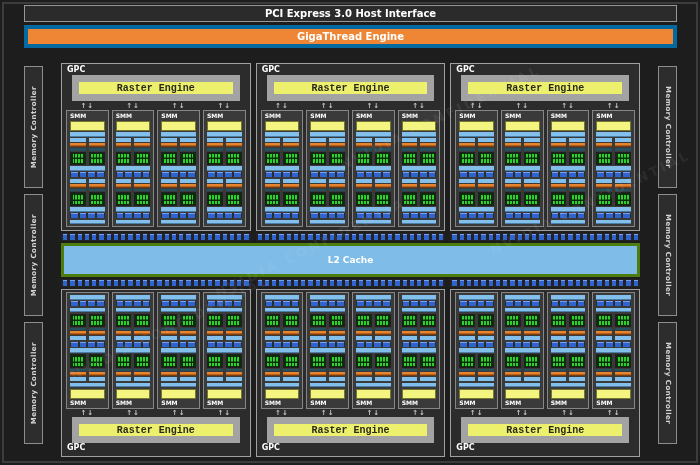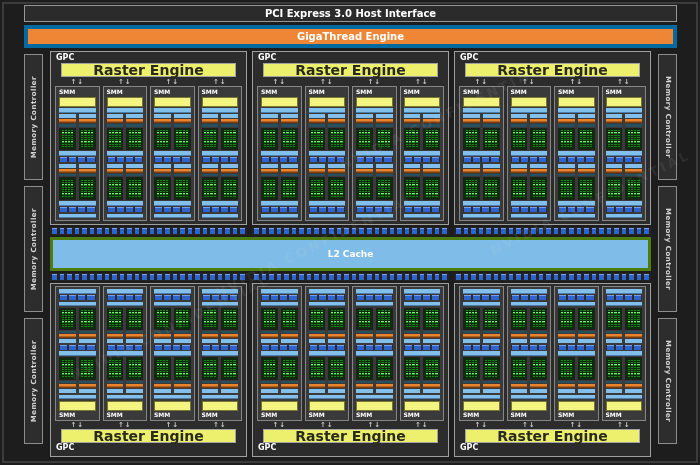--- a/index.html
+++ b/index.html
@@ -17,7 +17,7 @@
           color:#fff;font-size:10px;font-weight:bold;}
 
   
-  .main{flex:1;display:flex;gap:7px;min-height:0;}
+  .main{flex:1;display:flex;gap:18px;min-height:0;margin-top:12px;}
   .mc-col{width:19px;display:flex;flex-direction:column;gap:6px;padding:3px 0 13px 0;}
   .mc-box{flex:1;background:#2d2d2d;border:1px solid #8d8d8d;
           display:flex;align-items:center;justify-content:center;}

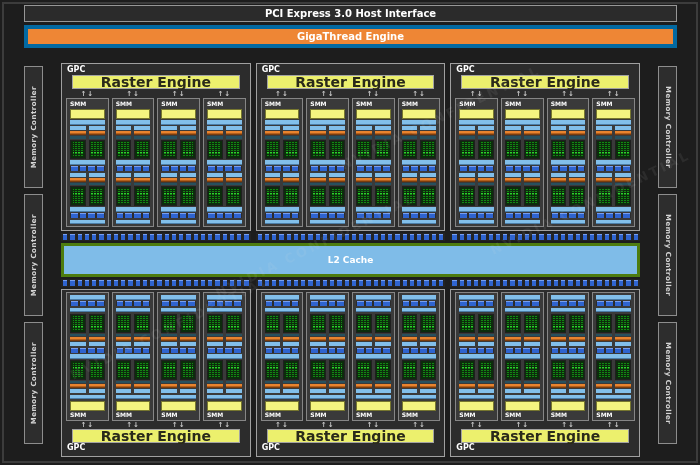--- a/index.html
+++ b/index.html
@@ -42,9 +42,9 @@
   .gpc{background:#2c2c2c;border:1px solid #a0a0a0;padding:1px 4px 3px 4px;
        display:flex;flex-direction:column;min-height:0;}
   .gpc-label{height:10px;line-height:10px;color:#fff;font-size:8px;font-weight:bold;padding-left:1px;flex:none;}
-  .raster{height:12px;flex:none;margin:0 6px;background:var(--yellow);border:1px solid #a3a3a3;
+  .raster{height:12px;flex:none;margin:0 6px;background:var(--yellow);border:7px solid #a3a3a3;
           display:flex;align-items:center;justify-content:center;
-          color:#2a2a1a;font-size:14px;font-weight:bold;}
+          color:#2a2a1a;font-size:10px;font-weight:bold;font-family:Liberation Mono, monospace;}
   .smm-row{flex:1;display:grid;grid-template-columns:repeat(4,1fr);gap:3px;min-height:0;margin-top:1px;}
   .smm-wrap{display:flex;flex-direction:column;min-height:0;}
   .arrows{height:8px;line-height:8px;flex:none;text-align:center;color:#c8c8c8;

